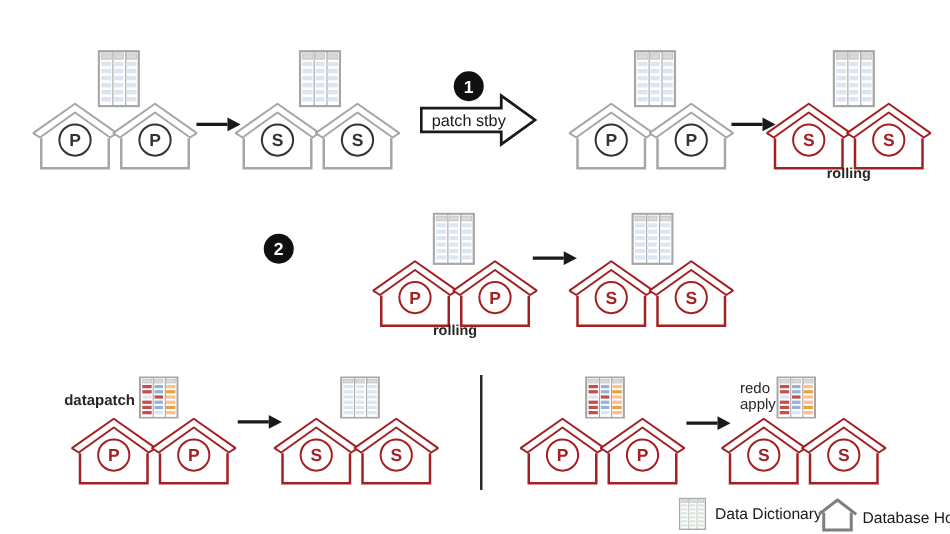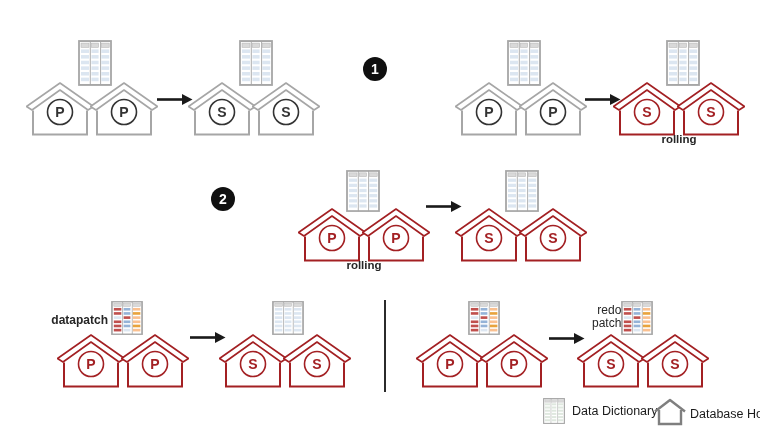--- a/index.html
+++ b/index.html
@@ -128,6 +128,12 @@
   <div class="badge" style="left:363px; top:57px">
     <span>1</span>
   </div>
+  <div class="blockarrow" style="left:336px; top:74px">
+    <svg width="94" height="44" viewBox="0 0 94 44">
+      <polygon points="1,12.5 65,12.5 65,2.5 92,22 65,41.5 65,31.5 1,31.5" fill="#ffffff" stroke="#1a1a1a" stroke-width="2.2" stroke-linejoin="miter"></polygon>
+    </svg>
+    <span class="blockarrow-label">patch stby</span>
+  </div>
 
   <span class="dict dict-lg" style="left:507px; top:40px"><svg width="100%" height="100%" viewBox="0 0 34 44" preserveAspectRatio="none">
     <rect x="1" y="1" width="32" height="42" fill="#ffffff" stroke="#a6a6a6" stroke-width="1.8"></rect>

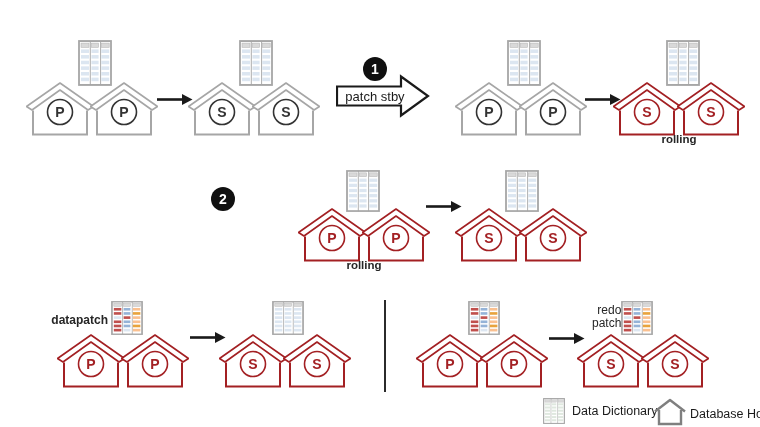--- a/index.html
+++ b/index.html
@@ -30,7 +30,7 @@
   }
   .divider { position:absolute; width:2px; background:#2b2b2b; }
   .legend-label { position:absolute; font-size:12.5px; color:#1a1a1a; white-space:nowrap; }
-  .redoapply { position:absolute; font-size:12px; color:#262626; line-height:13px;text-align:right; }
+  .redoapply { position:absolute; font-size:12px; color:#262626; line-height:13px; }
   svg text { font-family:"Liberation Sans", sans-serif; }
 </style>
 </head>

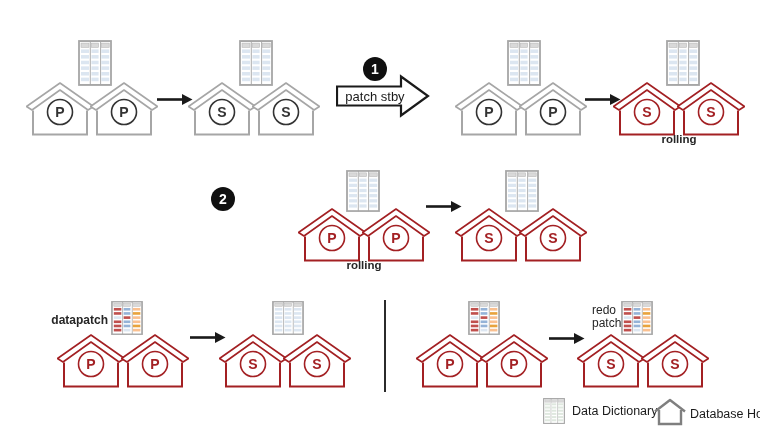--- a/index.html
+++ b/index.html
@@ -453,7 +453,7 @@
 
   <div class="redoapply" style="left:592px; top:304px">
     <span style="display:block">redo</span>
-    <span style="display:block">patch</span>
+    <span style="display:block">apply</span>
   </div>
   <span class="dict dict-sm" style="left:621px; top:301px"><svg width="100%" height="100%" viewBox="0 0 34 44" preserveAspectRatio="none">
     <rect x="1" y="1" width="32" height="42" fill="#ffffff" stroke="#a6a6a6" stroke-width="1.8"></rect>

